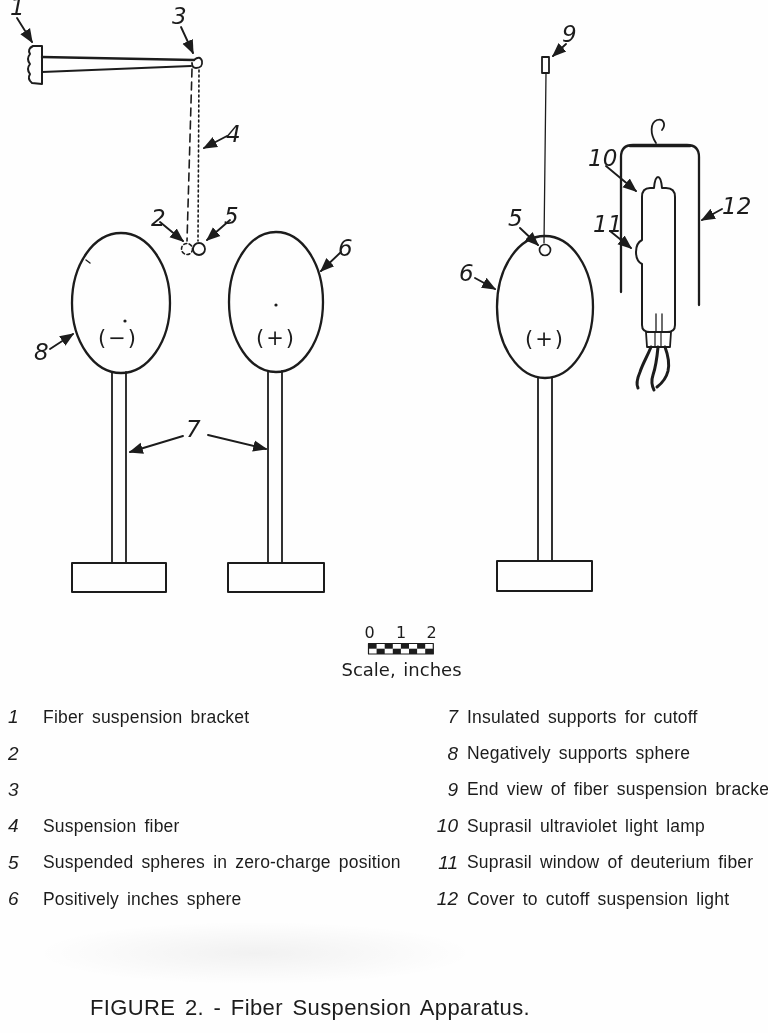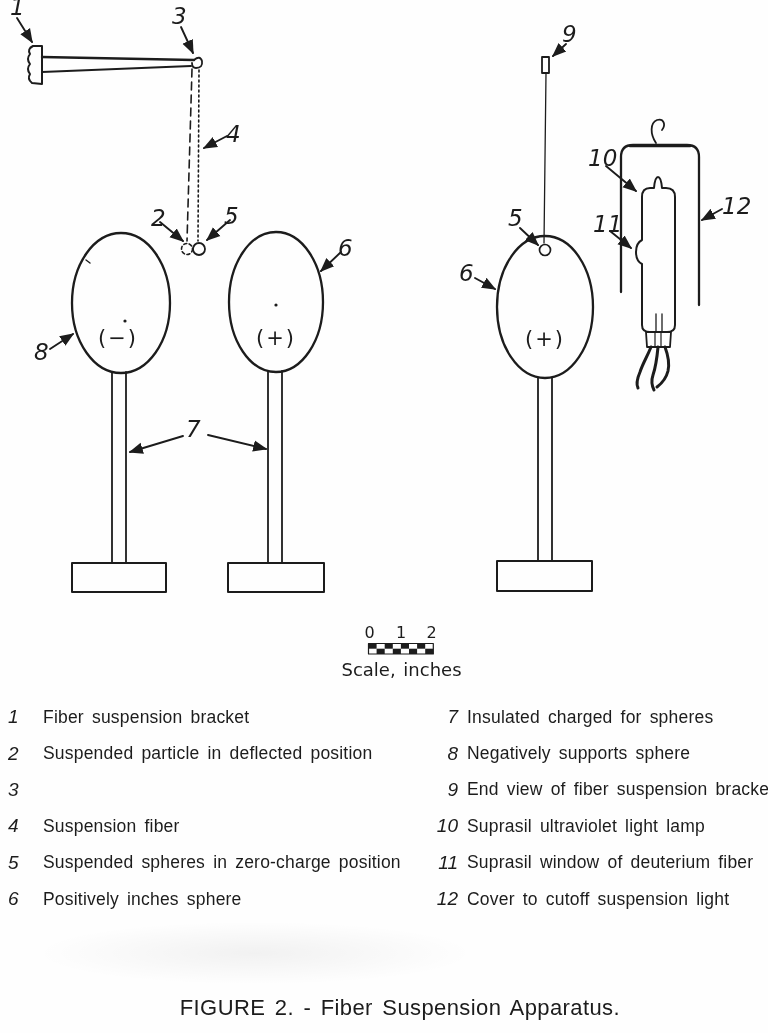--- a/index.html
+++ b/index.html
@@ -186,7 +186,7 @@
   <div class="legend-col col-right">
     <div class="legend-row">
       <span class="legend-num">7</span>
-      <span class="legend-label">Insulated charged for spheres</span>
+      <span class="legend-label">Insulated supports for cutoff</span>
     </div>
     <div class="legend-row">
       <span class="legend-num">8</span>

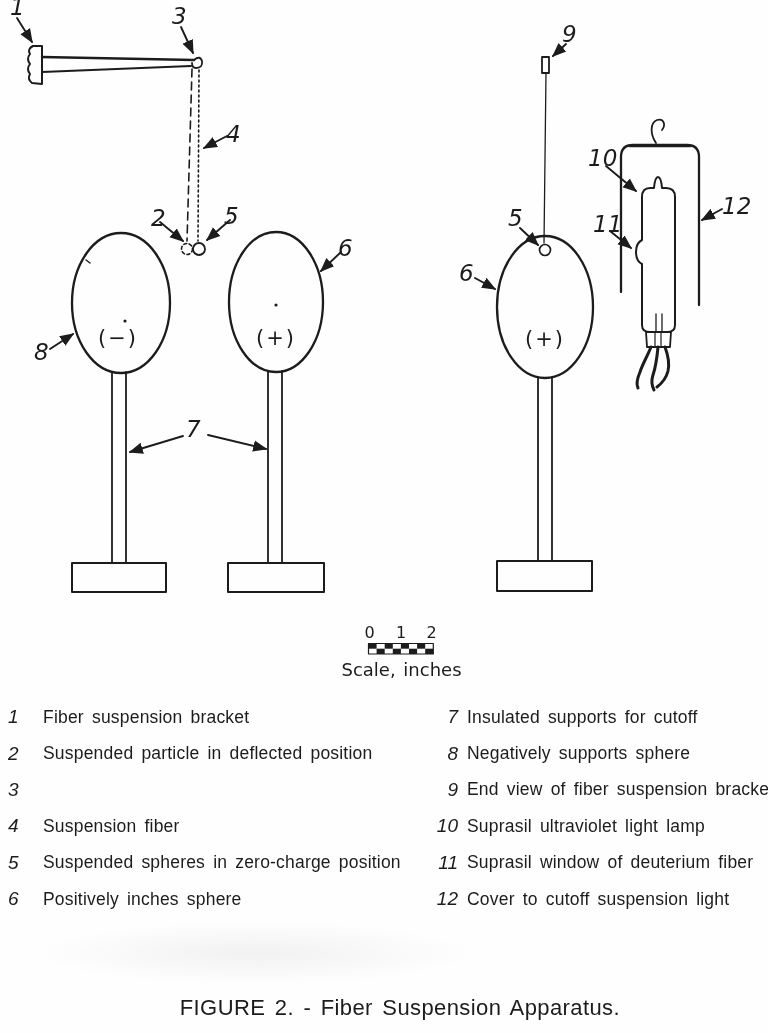--- a/index.html
+++ b/index.html
@@ -164,7 +164,6 @@
     </div>
     <div class="legend-row">
       <span class="legend-num">2</span>
-      <span class="legend-label">Suspended particle in deflected position</span>
     </div>
     <div class="legend-row">
       <span class="legend-num">3</span>

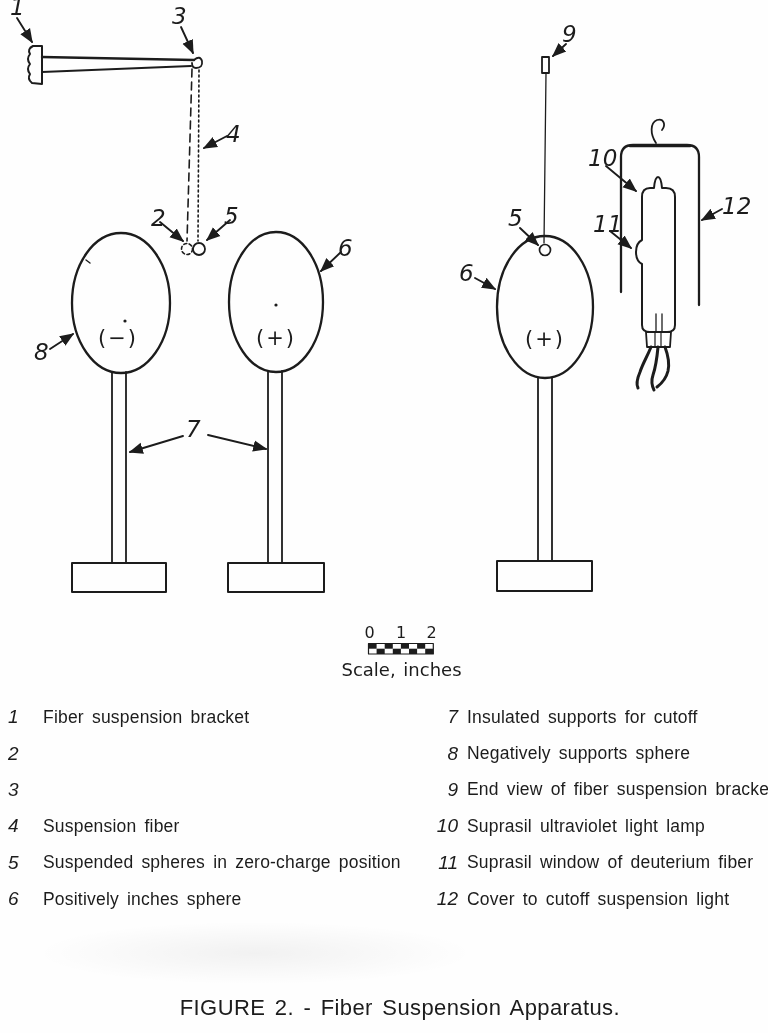--- a/index.html
+++ b/index.html
@@ -22,7 +22,7 @@
   .col-right .legend-num{width:38px;text-align:right;}
   .legend-label{font-size:17.5px;margin-left:9px;letter-spacing:0.2px;word-spacing:3px;white-space:nowrap;}
   .caption{
-    position:absolute;left:0;top:995px;width:620px;text-align:right;
+    position:absolute;left:0;top:995px;width:620px;text-align:center;
     font-size:22px;letter-spacing:0.4px;word-spacing:3px;
   }
   .smudge{

